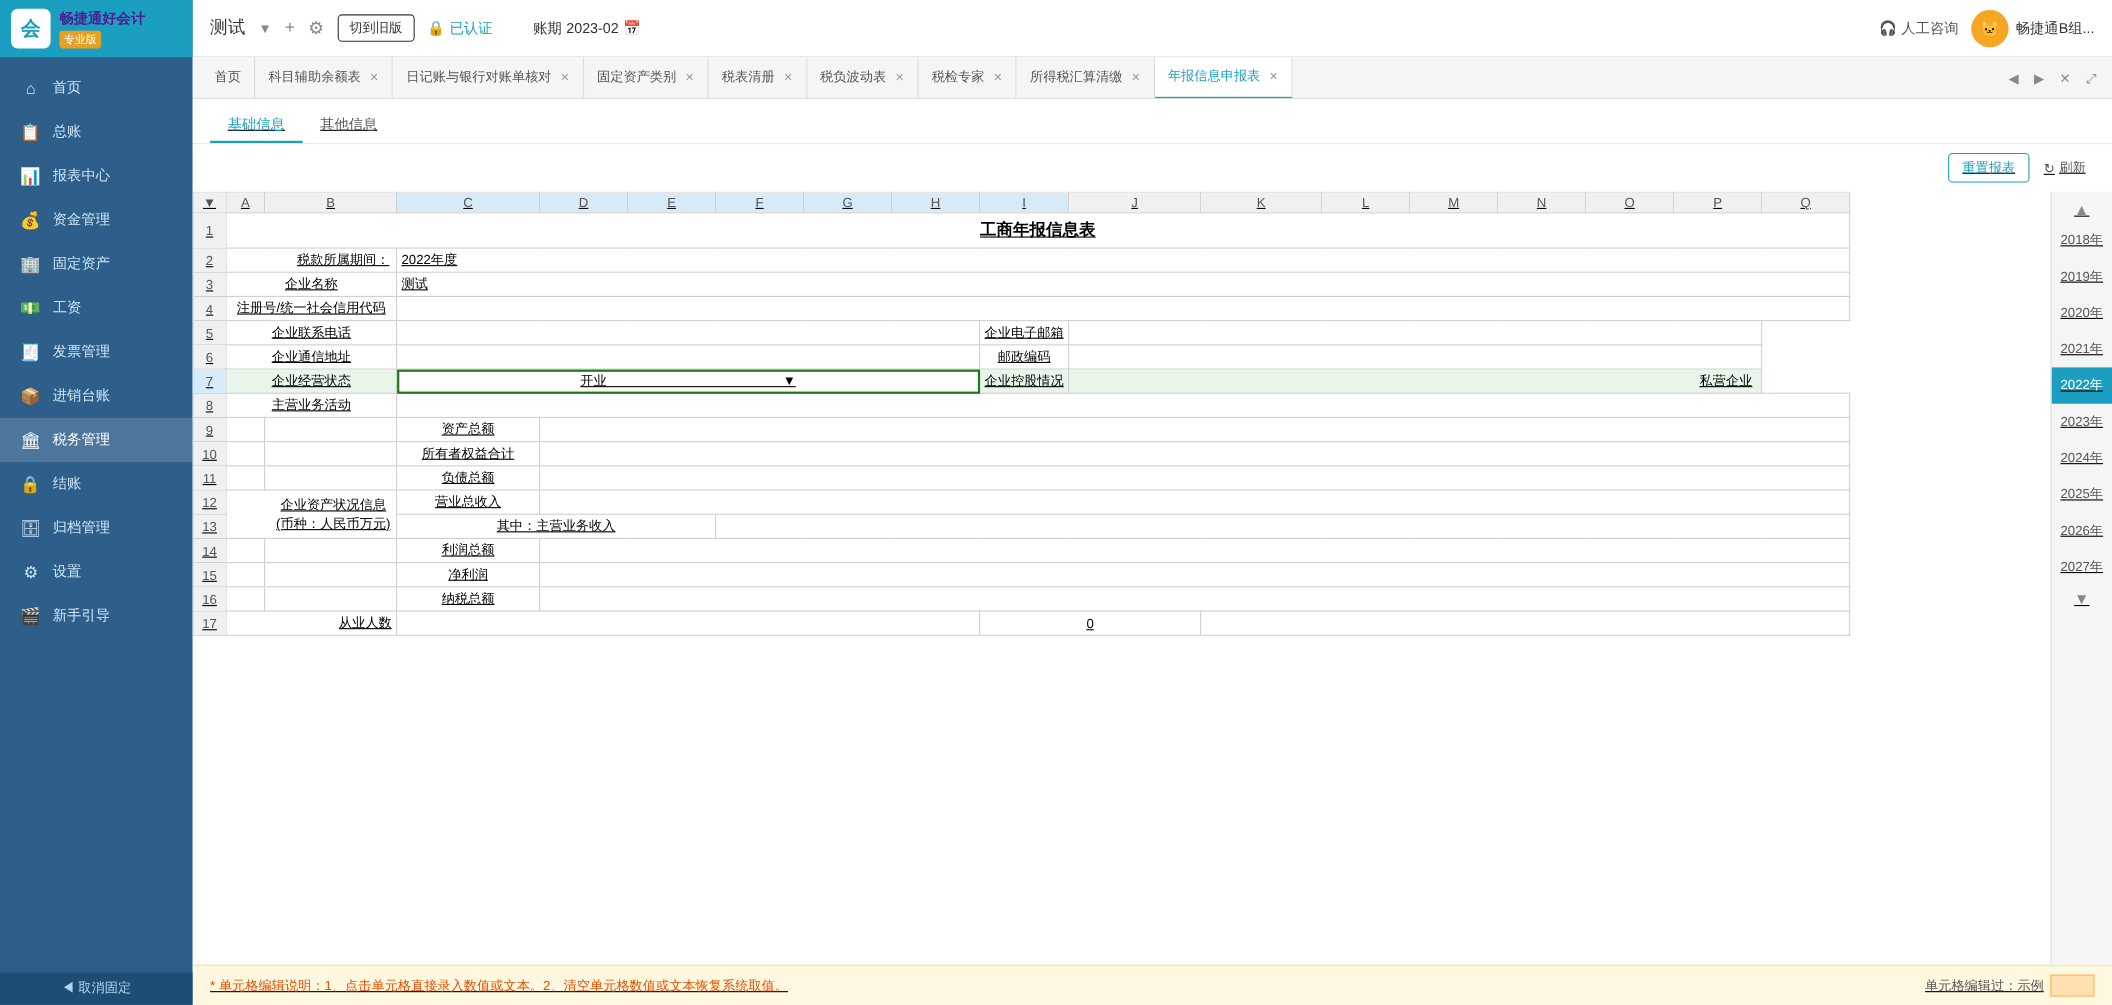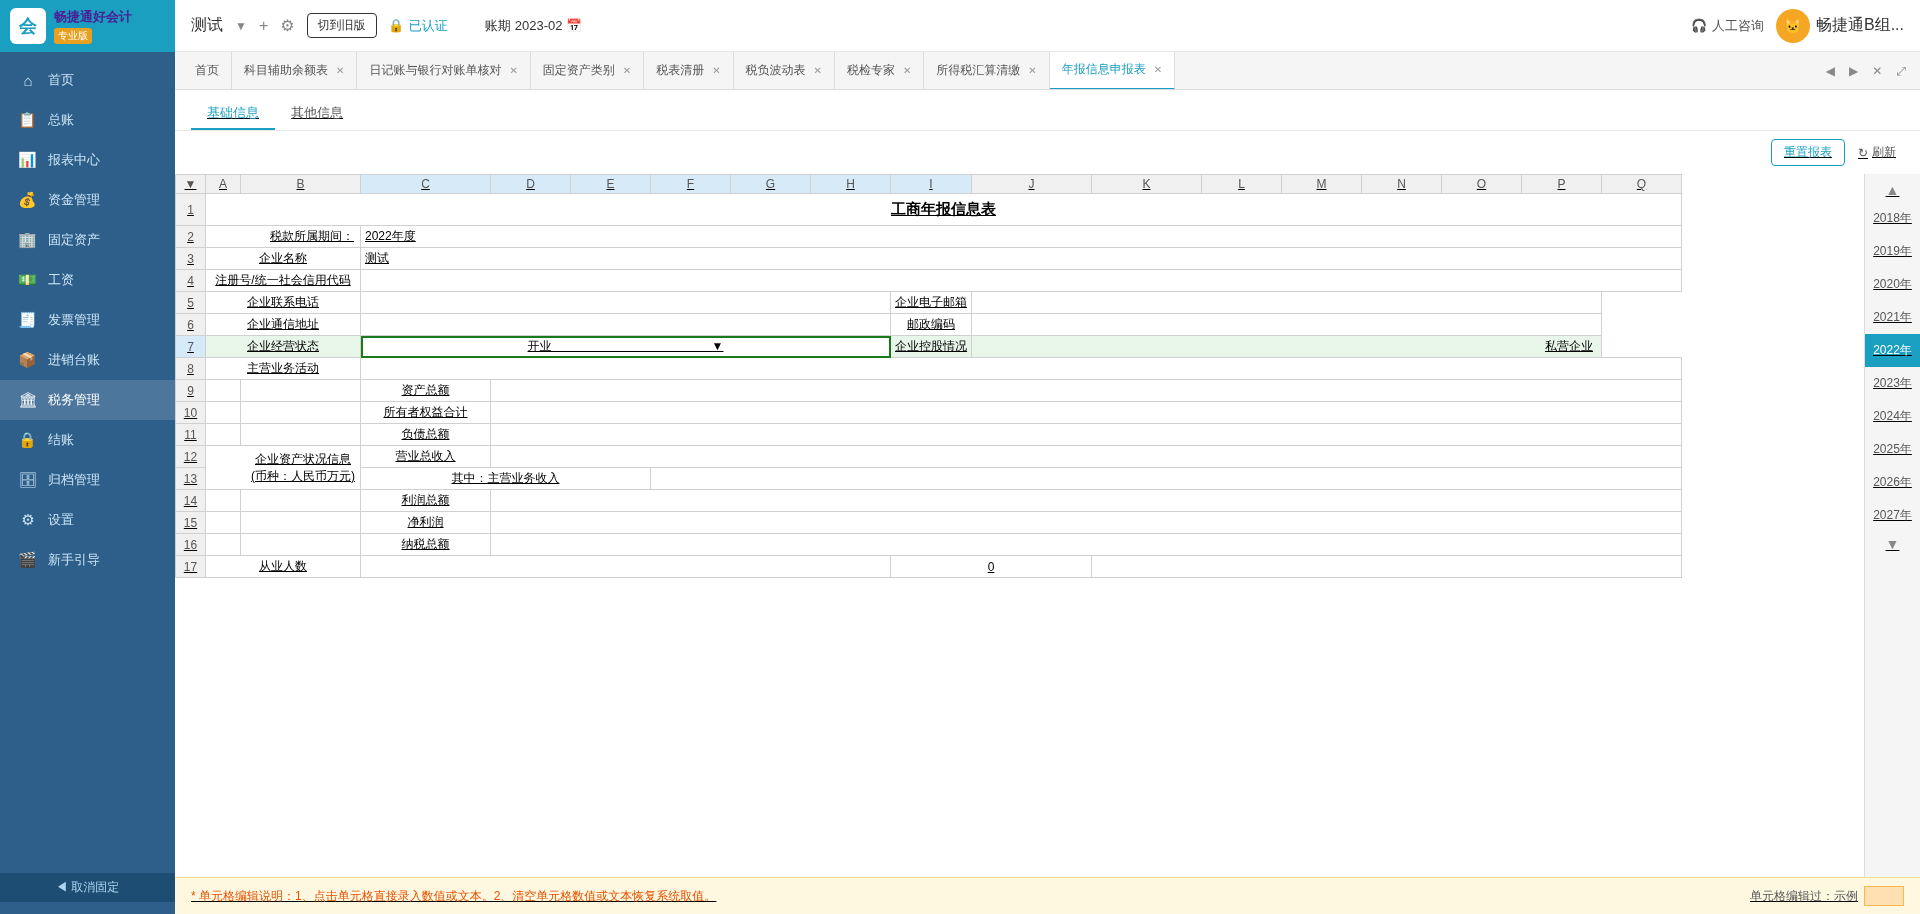--- a/index.html
+++ b/index.html
@@ -36,7 +36,7 @@
     .topbar-support { color: #555; display: flex; align-items: center; gap: 4px; font-size: 13px; cursor: pointer; }
     .topbar-user { display: flex; align-items: center; gap: 6px; }
     .topbar-avatar { width: 34px; height: 34px; border-radius: 50%; background: #f5a623; display: flex; align-items: center; justify-content: center; overflow: hidden; }
-    .topbar-username { color: #333; font-size: 16px; }
+    .topbar-username { color: #333; font-size: 13px; }
 
     
     .tab-bar { background: #f5f5f5; display: flex; align-items: center; border-bottom: 1px solid #ddd; flex-shrink: 0; height: 38px; padding: 0 8px; gap: 0; overflow: hidden; }

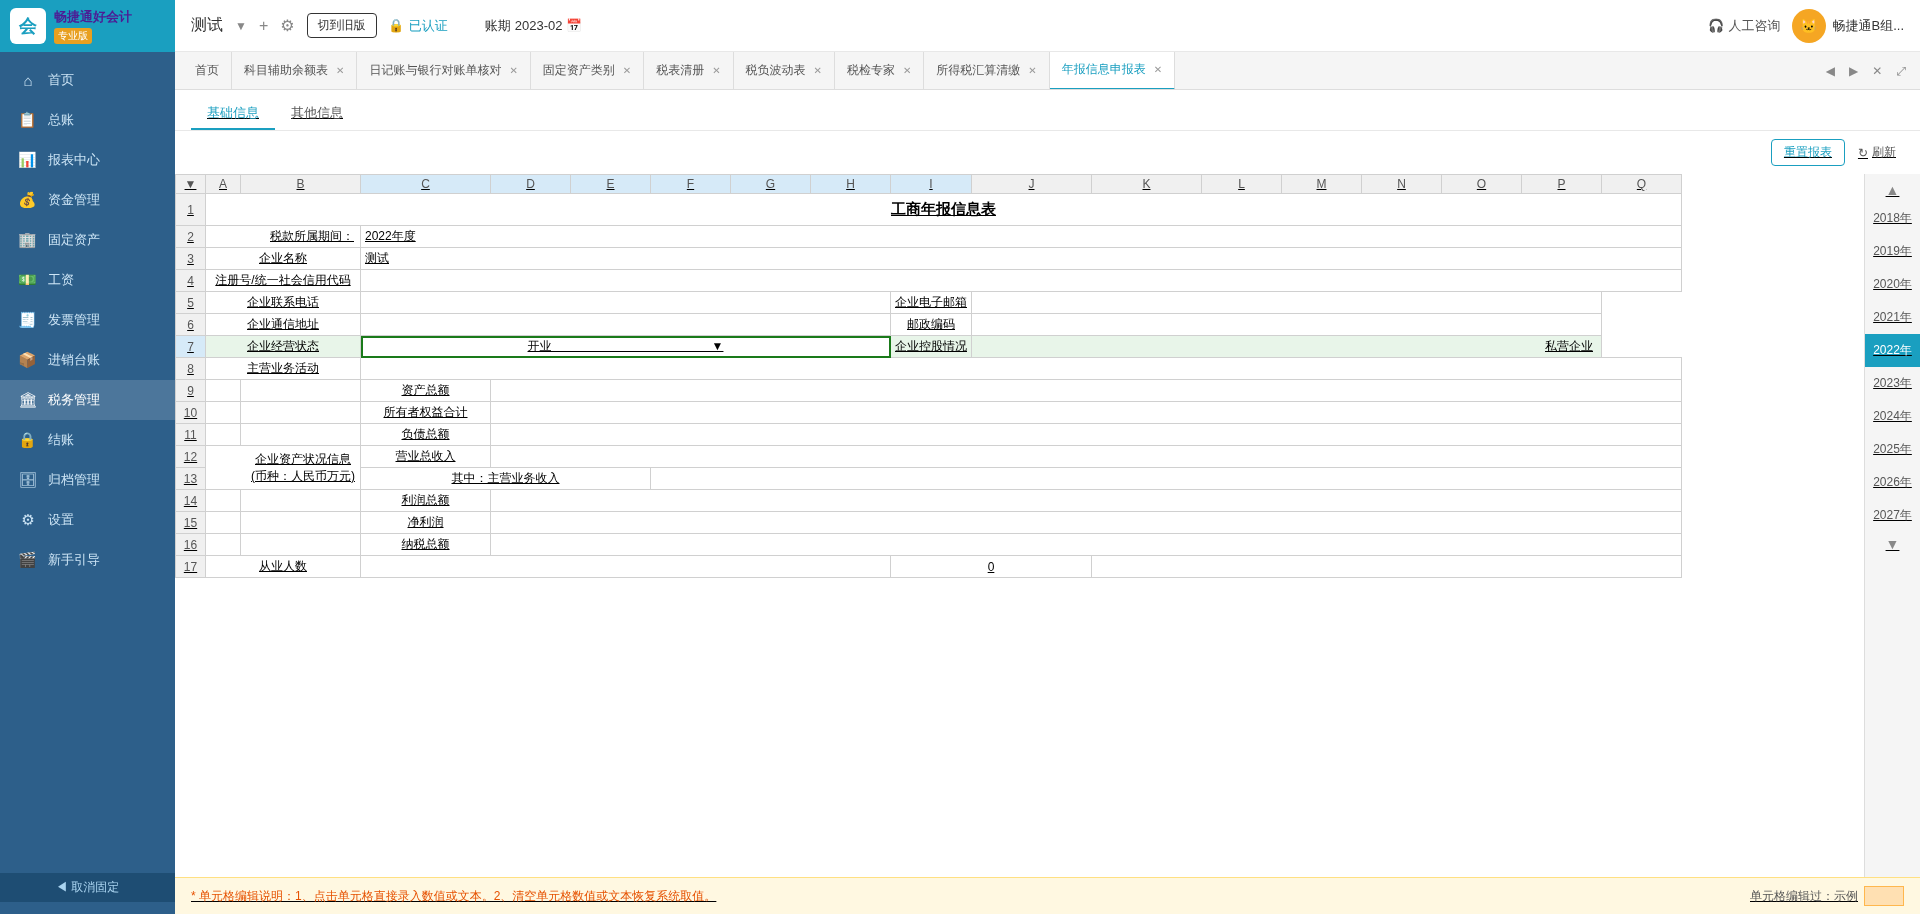--- a/index.html
+++ b/index.html
@@ -409,7 +409,7 @@
 
                 <tr>
                   <td class="row-header">17</td>
-                  <td colspan="2" style="text-align:center;">从业人数</td>
+                  <td colspan="2" style="text-align:right;">从业人数</td>
                   <td colspan="6"></td>
                   <td colspan="2" style="text-align:center;">0</td>
                   <td colspan="7"></td>

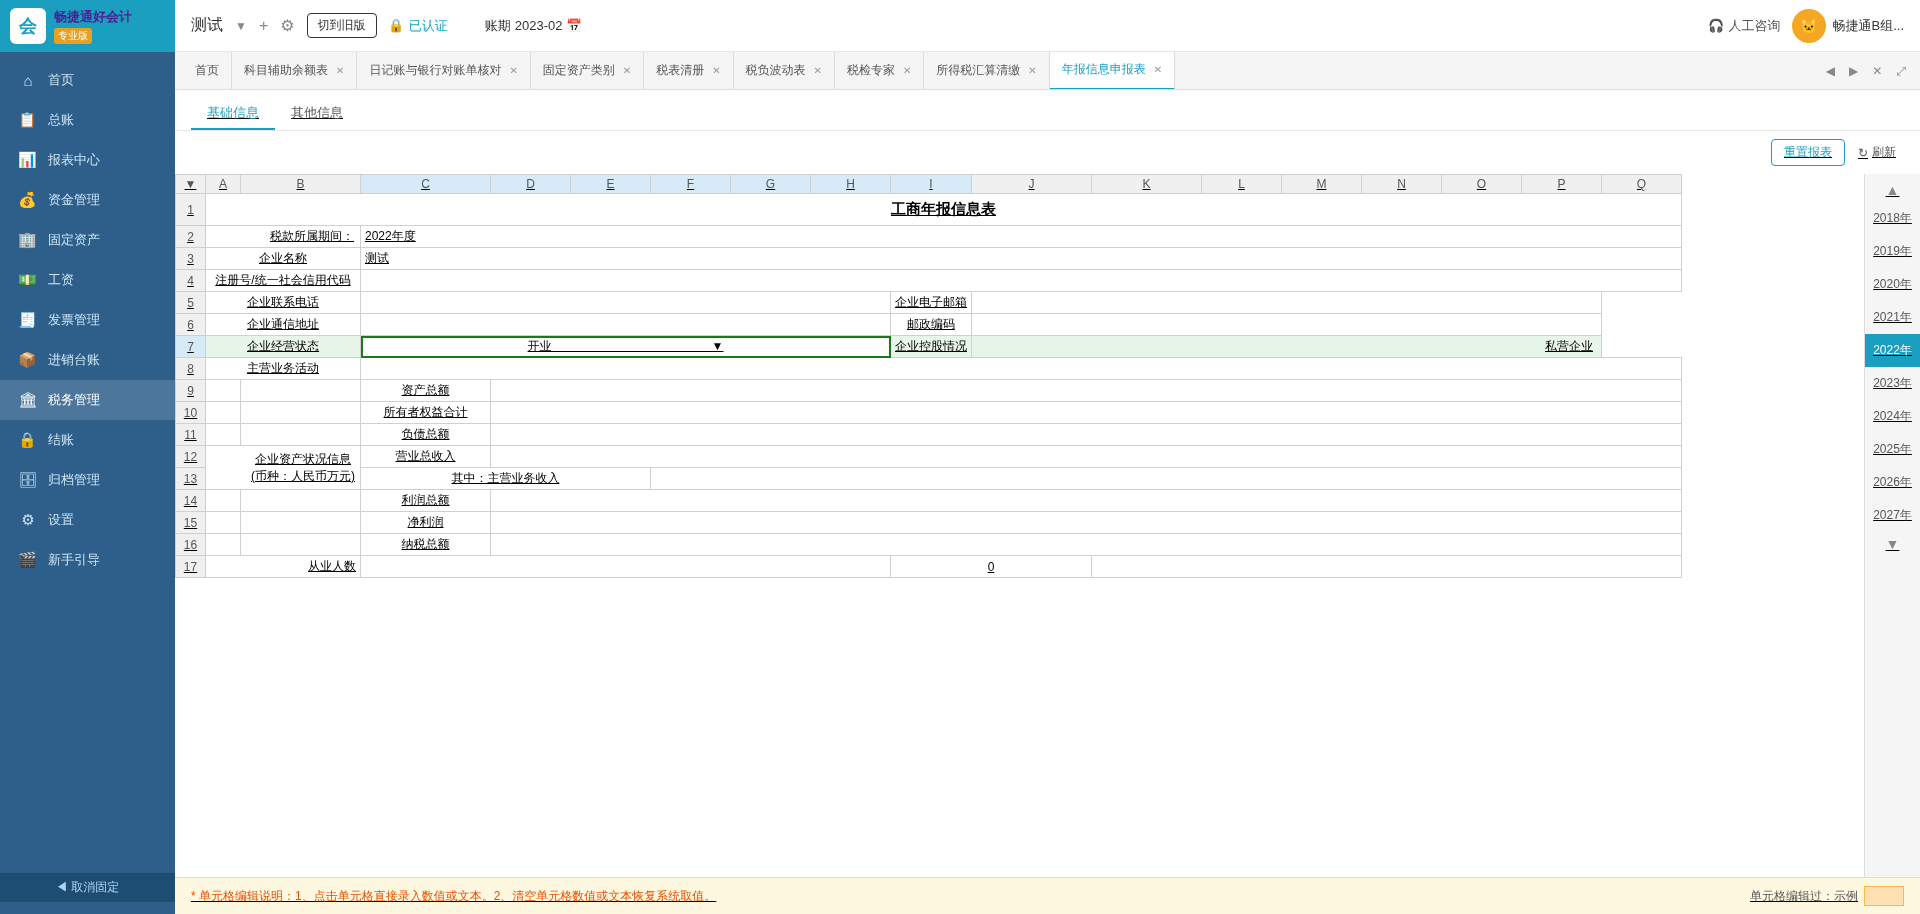--- a/index.html
+++ b/index.html
@@ -18,7 +18,7 @@
     .nav-item { display: flex; align-items: center; gap: 10px; padding: 10px 18px; color: #cce4f5; cursor: pointer; font-size: 13px; }
     .nav-item.active { background: rgba(255,255,255,0.15); color: white; }
     .nav-item .nav-icon { width: 20px; height: 20px; display: flex; align-items: center; justify-content: center; font-size: 15px; }
-    .sidebar-expand-btn { position: absolute; bottom: 12px; width: 100%; background: #1e4d73; color: #aad4f0; text-align: center; padding: 6px; cursor: pointer; font-size: 12px; display: flex; align-items: center; justify-content: center; gap: 4px; }
+    .sidebar-expand-btn { position: absolute; bottom: 1px; width: 100%; background: #1e4d73; color: #aad4f0; text-align: center; padding: 6px; cursor: pointer; font-size: 12px; display: flex; align-items: center; justify-content: center; gap: 4px; }
 
     
     .main-content { flex: 1; display: flex; flex-direction: column; overflow: hidden; }

